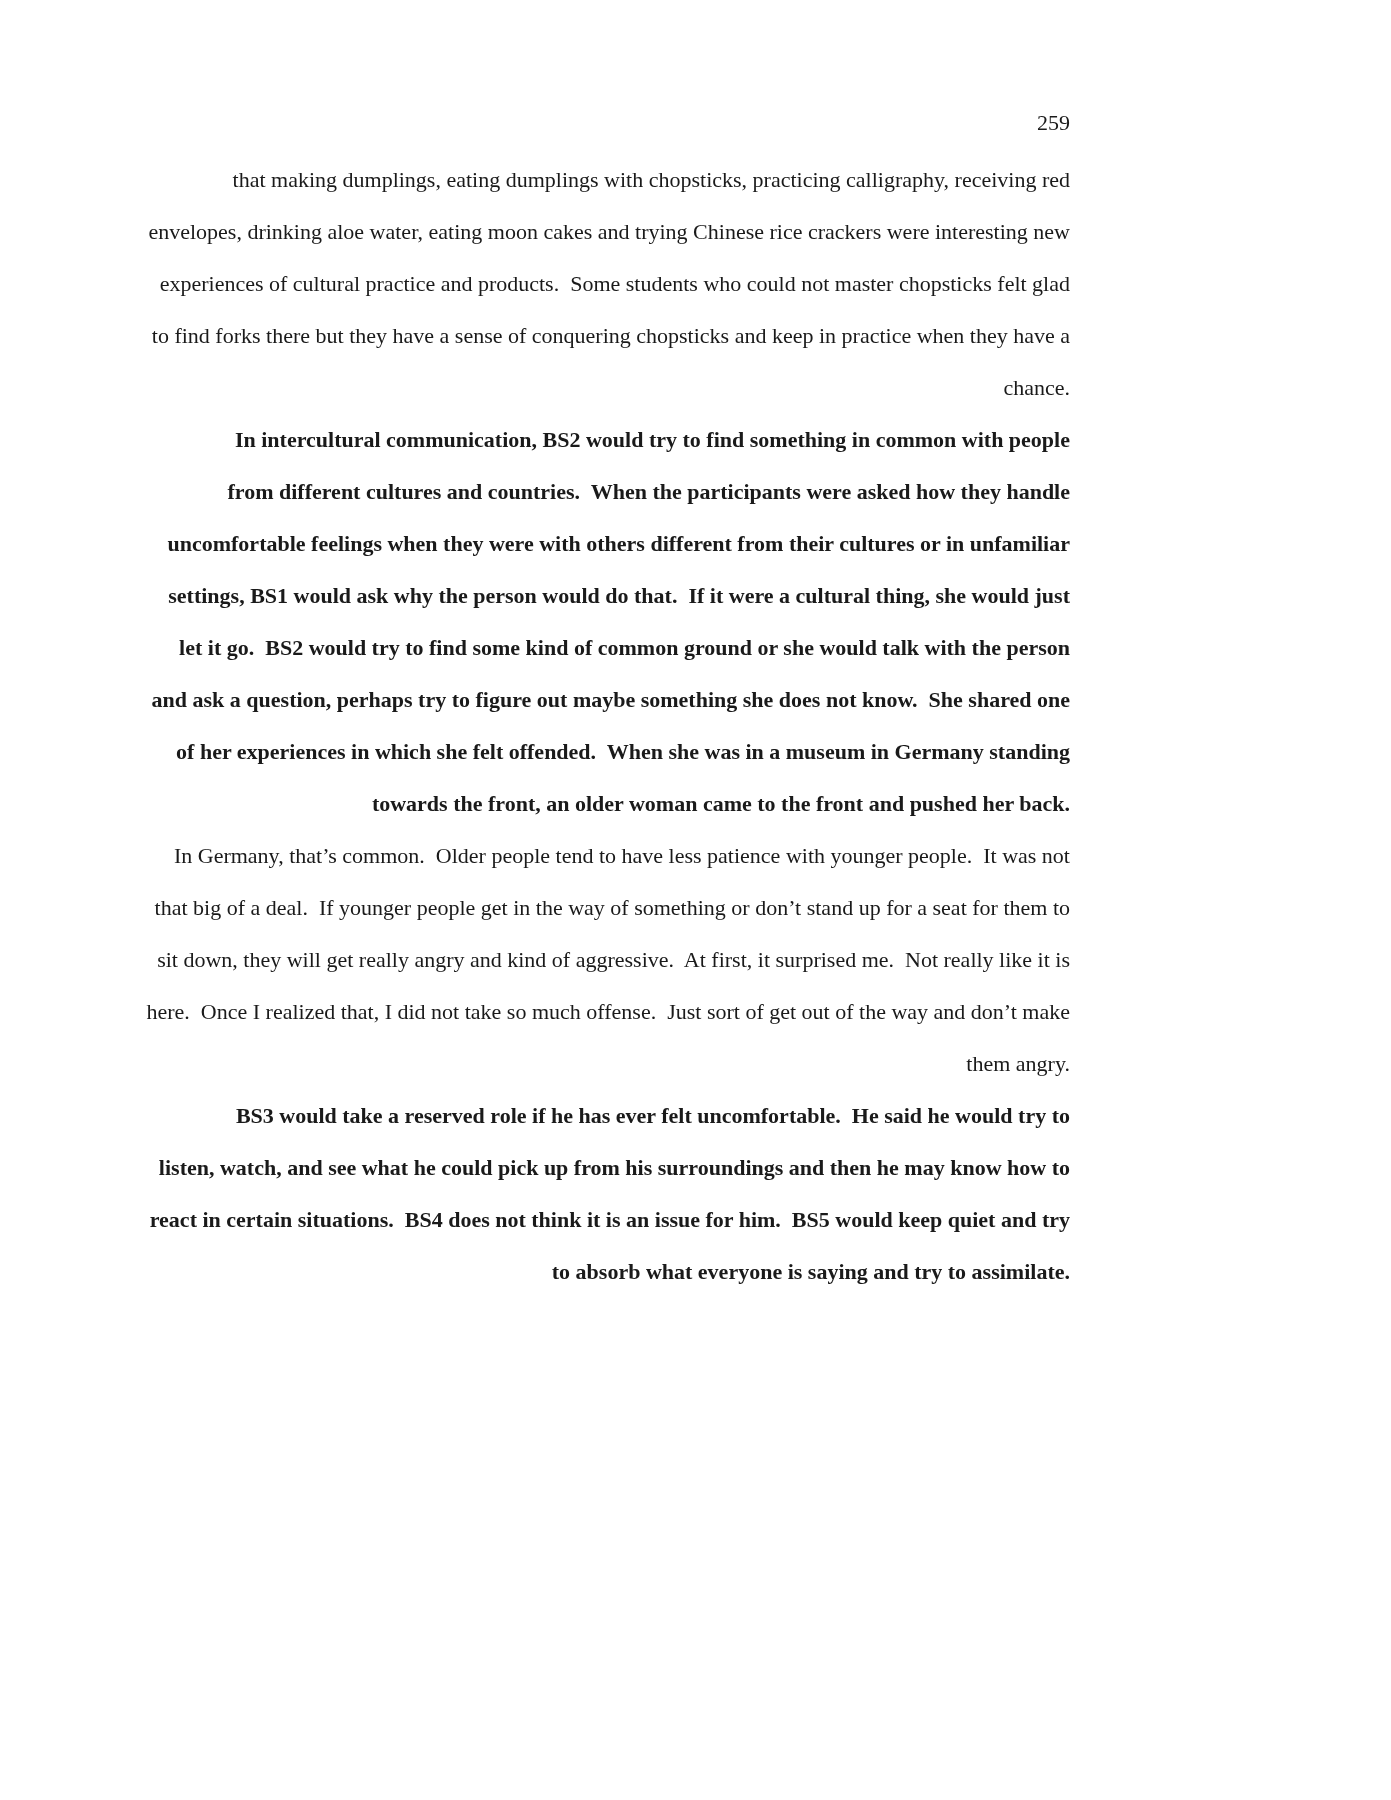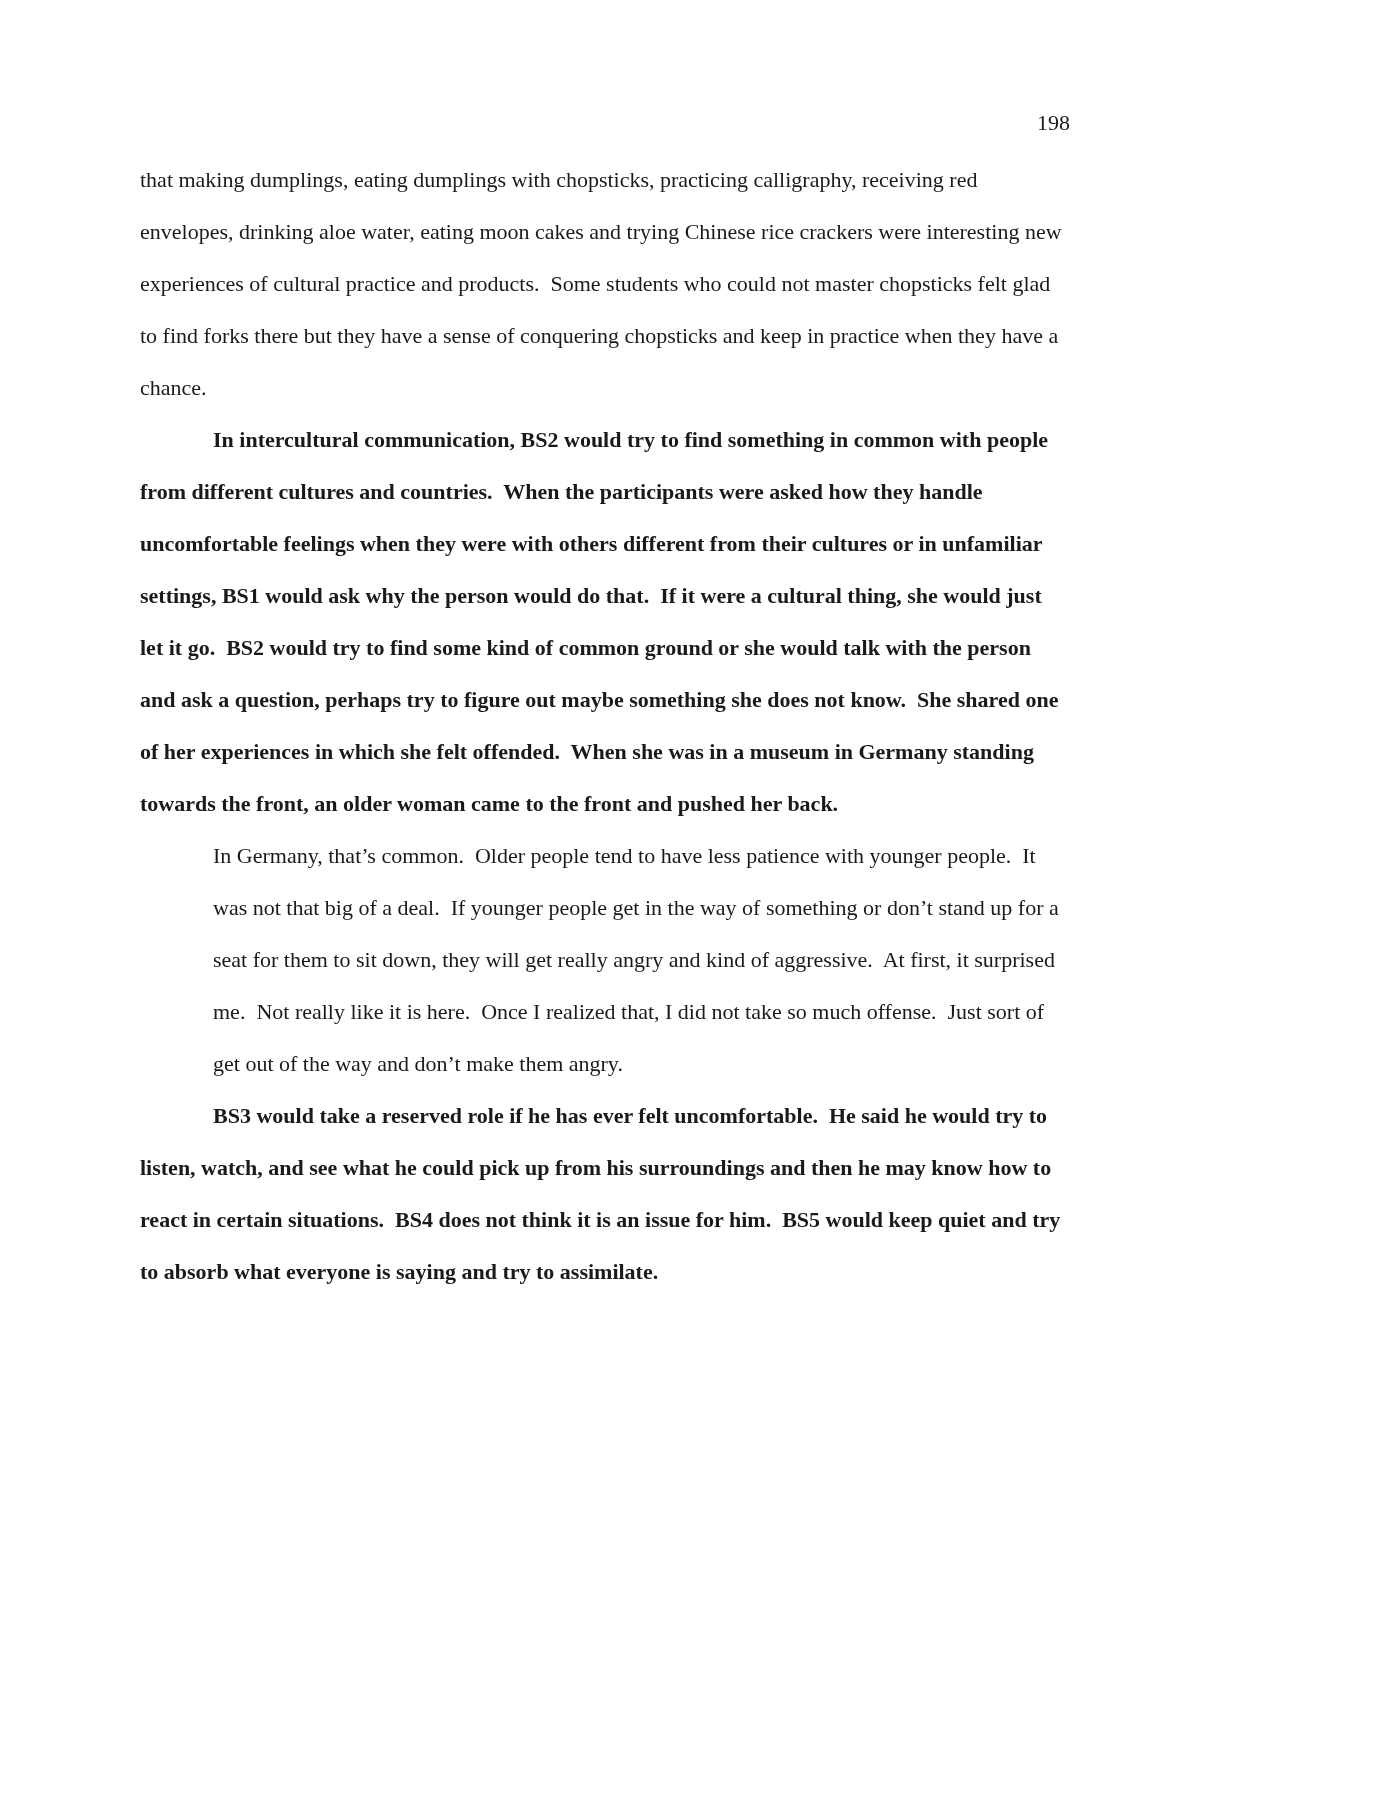--- a/index.html
+++ b/index.html
@@ -47,7 +47,7 @@
 
 <div class="page">
   <div class="content">
-    <div class="page-number">198</div>
+    <div class="page-number">259</div>
 
     <p class="para">that making dumplings, eating dumplings with chopsticks, practicing calligraphy, receiving red envelopes, drinking aloe water, eating moon cakes and trying Chinese rice crackers were interesting new experiences of cultural practice and products.  Some students who could not master chopsticks felt glad to find forks there but they have a sense of conquering chopsticks and keep in practice when they have a chance.</p>
 

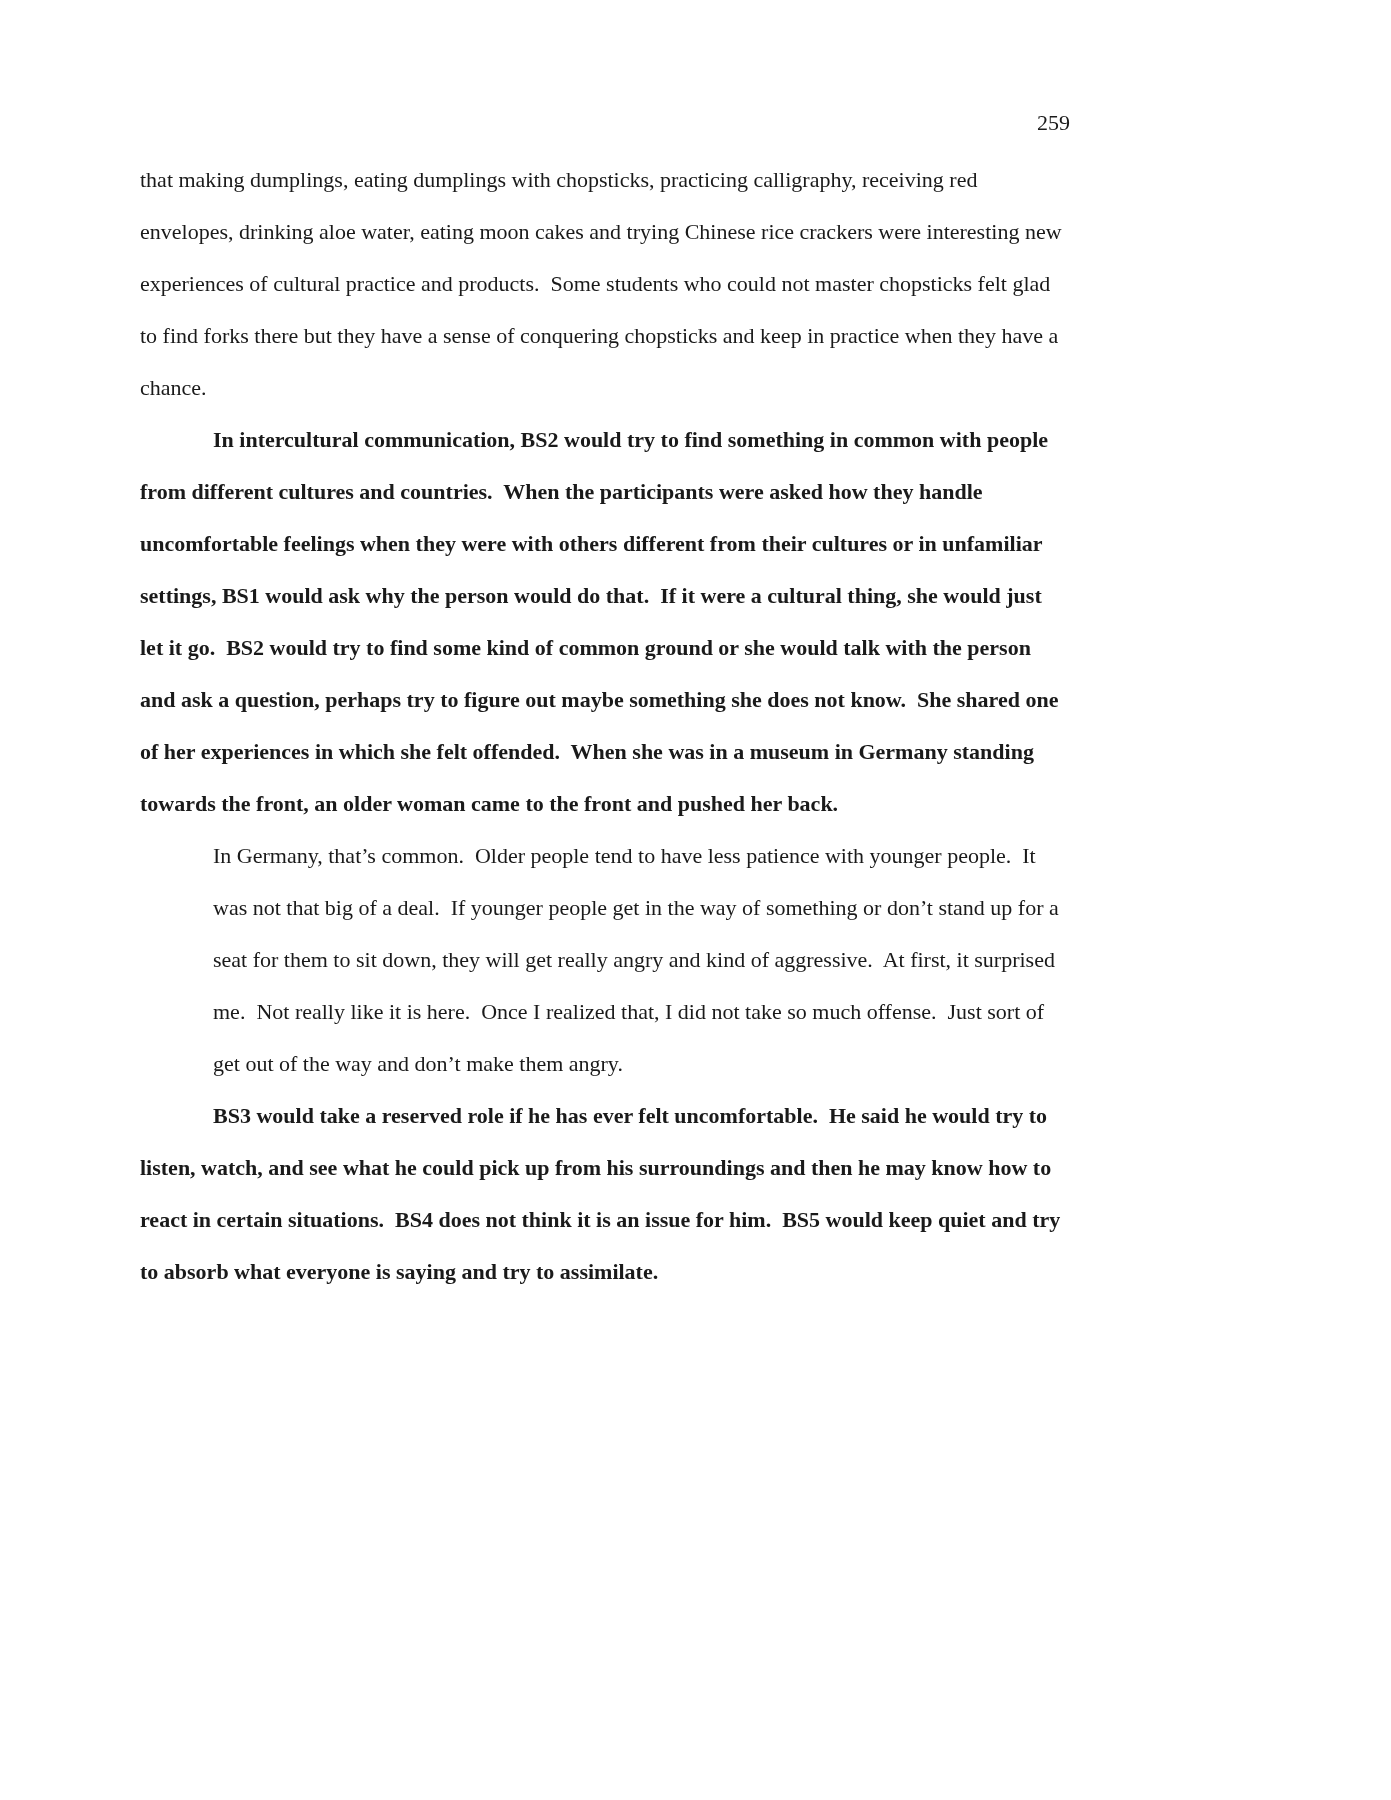--- a/index.html
+++ b/index.html
@@ -32,7 +32,7 @@
   p.para {
     margin: 0;
     white-space: pre-wrap;
-    text-align: left;
+    text-align: right;
   }
   p.para.indent {
     text-indent: 73px;

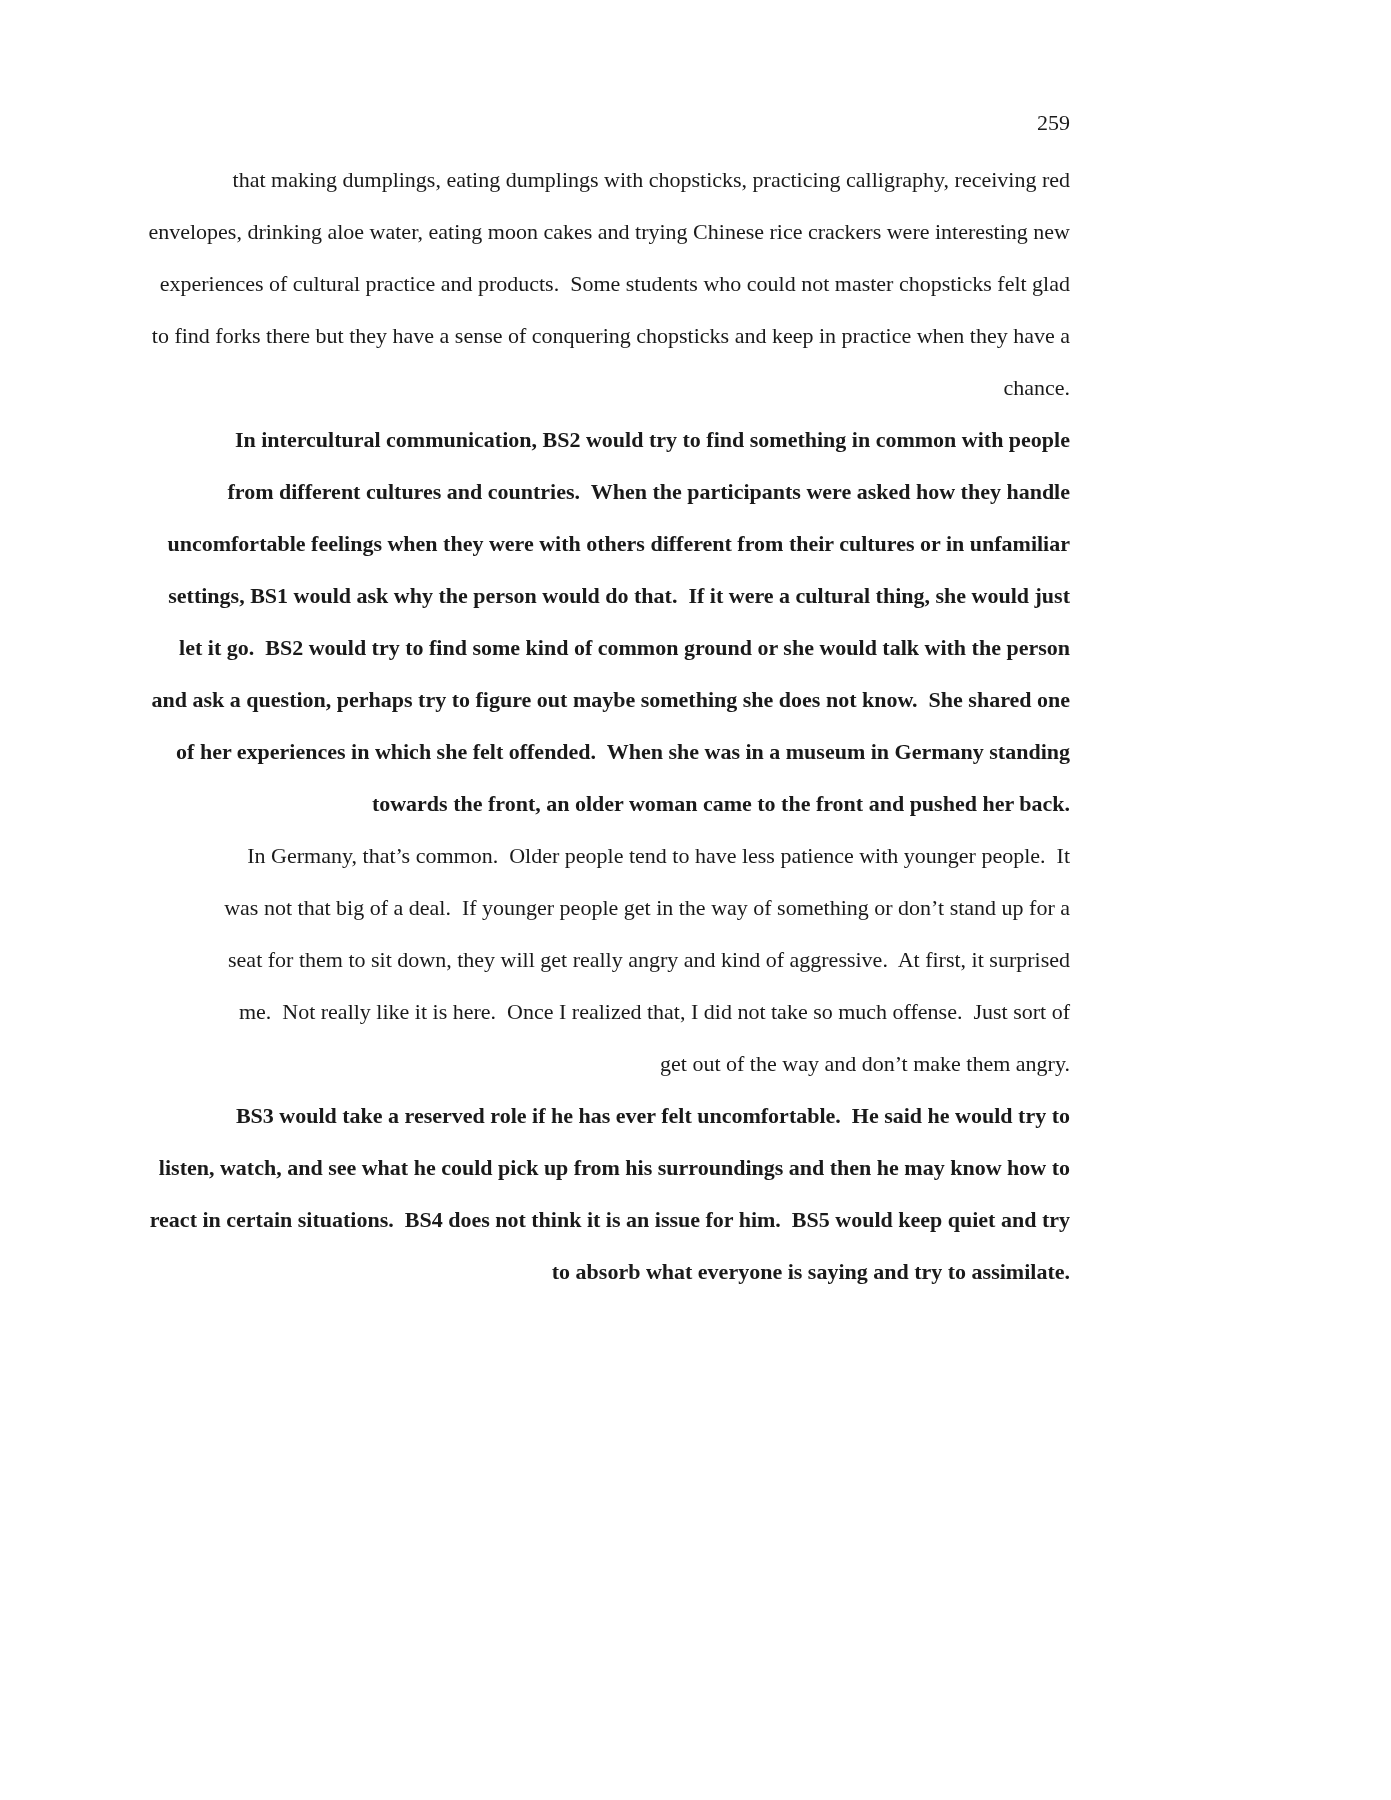--- a/index.html
+++ b/index.html
@@ -39,7 +39,6 @@
     font-weight: bold;
   }
   p.para.quote {
-    margin-left: 73px;
   }
 </style>
 </head>

